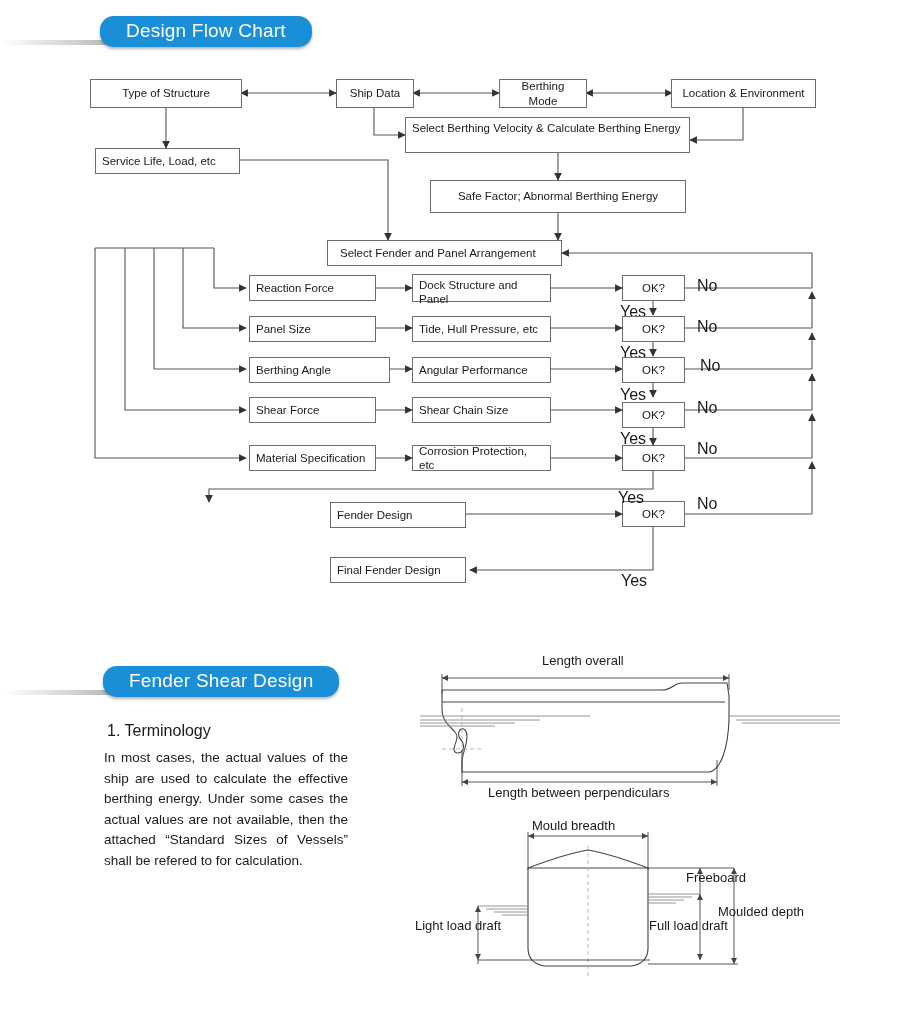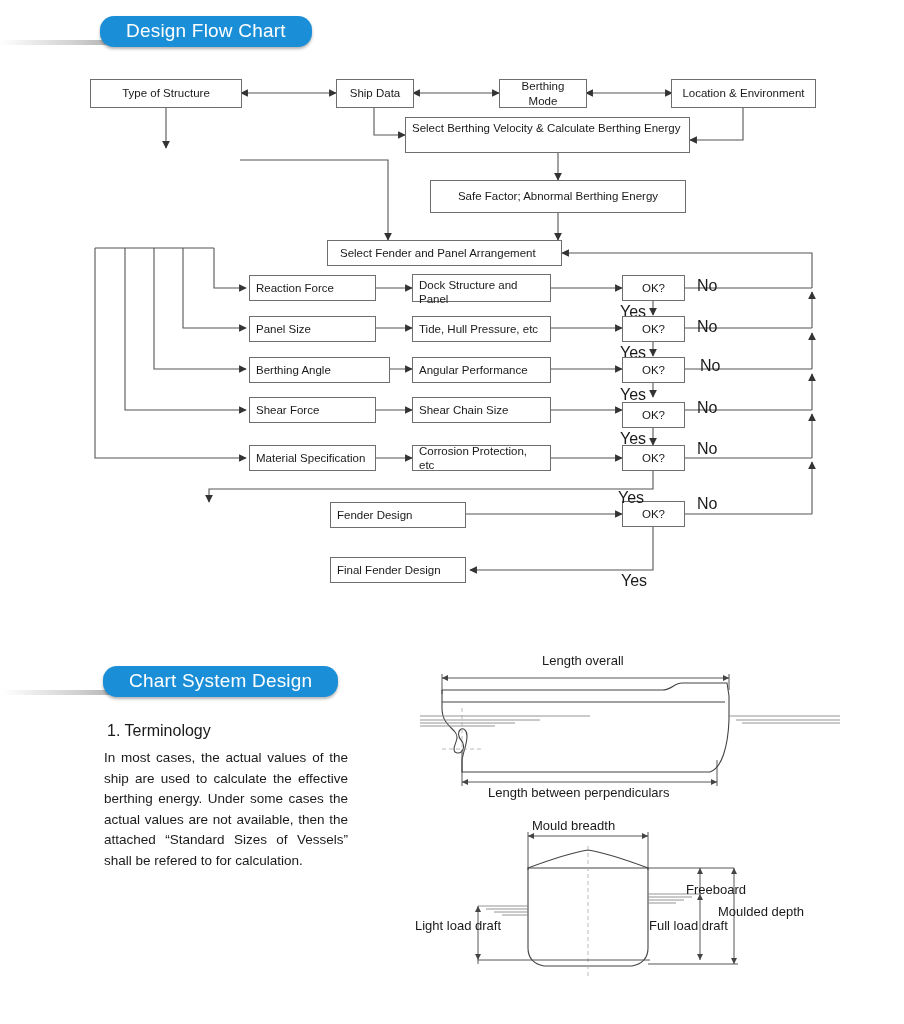--- a/index.html
+++ b/index.html
@@ -175,6 +175,7 @@
 
   <div class="node top" style="left:405px;top:117px;width:285px;height:36px;">Select Berthing Velocity &amp; Calculate Berthing Energy</div>
 
+  <div class="node" style="left:95px;top:148px;width:145px;height:26px;">Service Life, Load, etc</div>
 
   <div class="node ctr" style="left:430px;top:180px;width:256px;height:33px;">Safe Factor; Abnormal Berthing Energy</div>
 

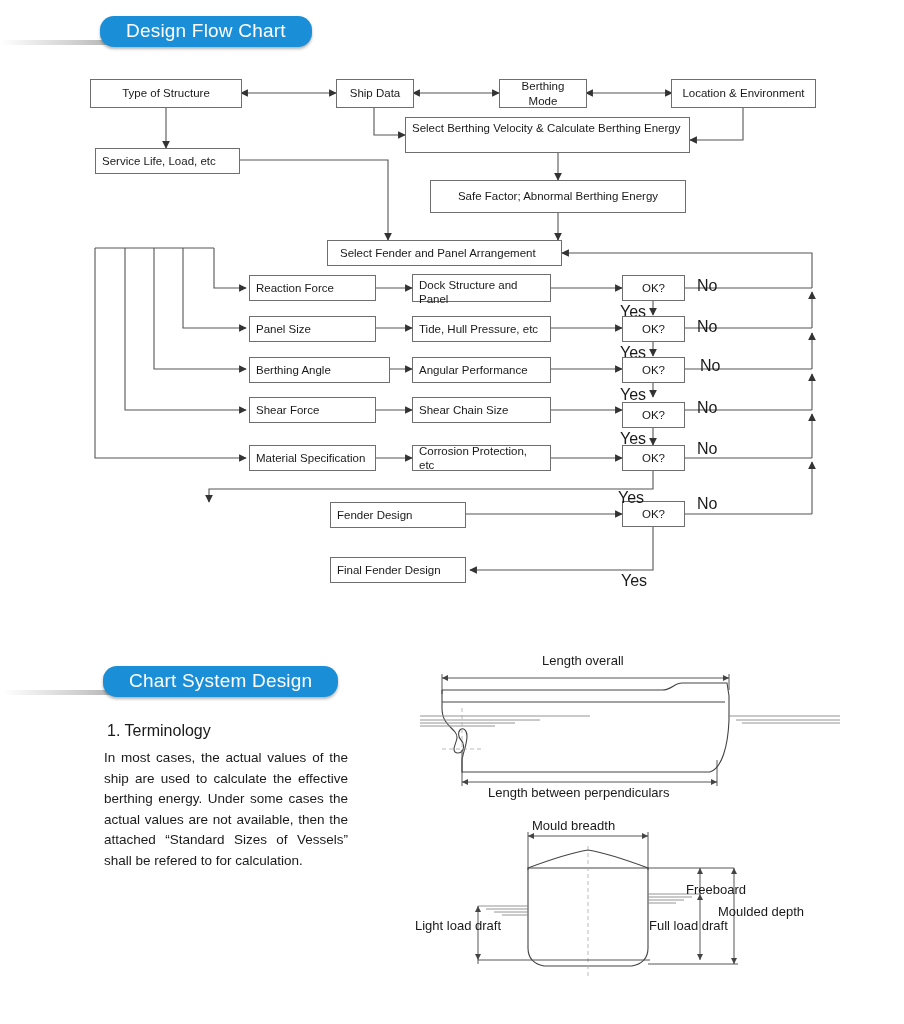--- a/index.html
+++ b/index.html
@@ -221,7 +221,7 @@
 
 <div class="pill-wrap" style="left:103px;top:666px;">
   <div class="pill-tail"></div>
-  <div class="pill">Chart System Design</div>
+  <div class="pill">Fender Shear Design</div>
 </div>
 
 <div class="sec-title" style="left:107px;top:722px;">1. Terminology</div>

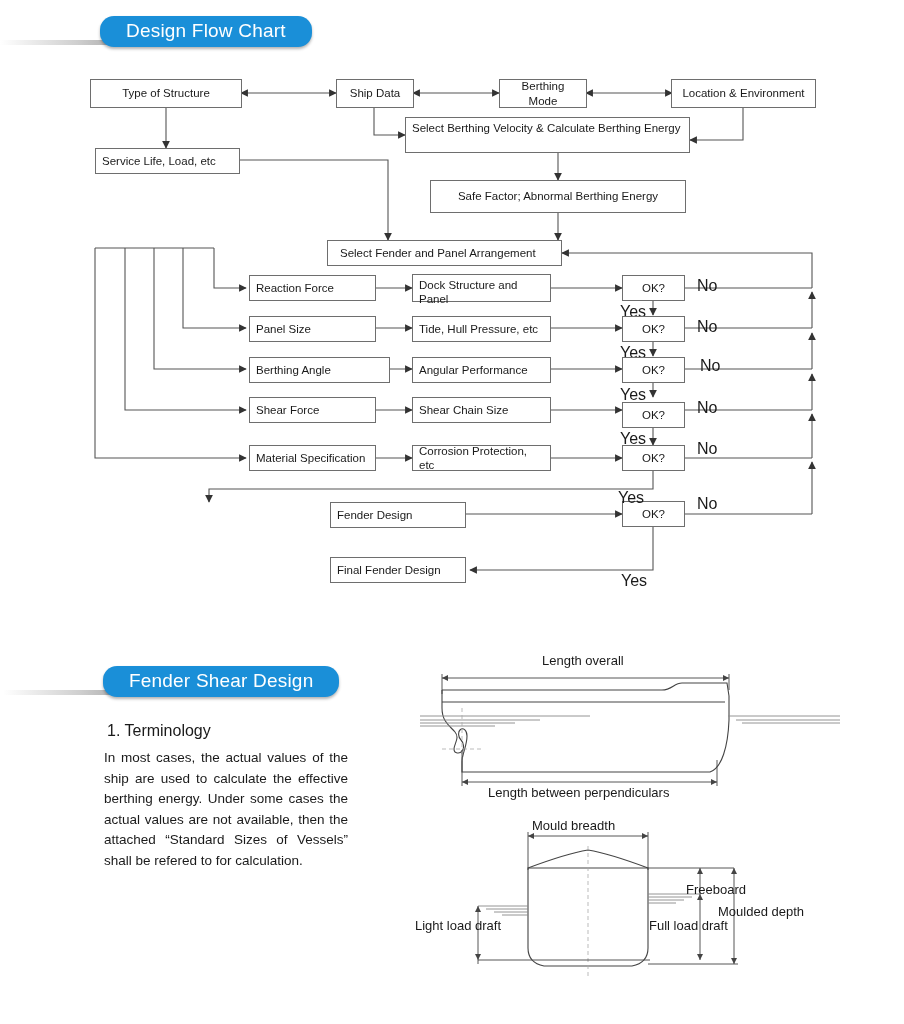--- a/index.html
+++ b/index.html
@@ -291,7 +291,7 @@
 <div class="abs" style="left:400px;top:818px;width:460px;height:185px;">
 
   <div class="dia-lbl" style="left:132px;top:0px;">Mould breadth</div>
-  <div class="dia-lbl" style="left:286px;top:64px;">Freeboard</div>
+  <div class="dia-lbl" style="left:286px;top:52px;">Freeboard</div>
   <div class="dia-lbl" style="left:318px;top:86px;">Moulded depth</div>
   <div class="dia-lbl" style="left:15px;top:100px;">Light load draft</div>
   <div class="dia-lbl" style="left:249px;top:100px;">Full load draft</div>

